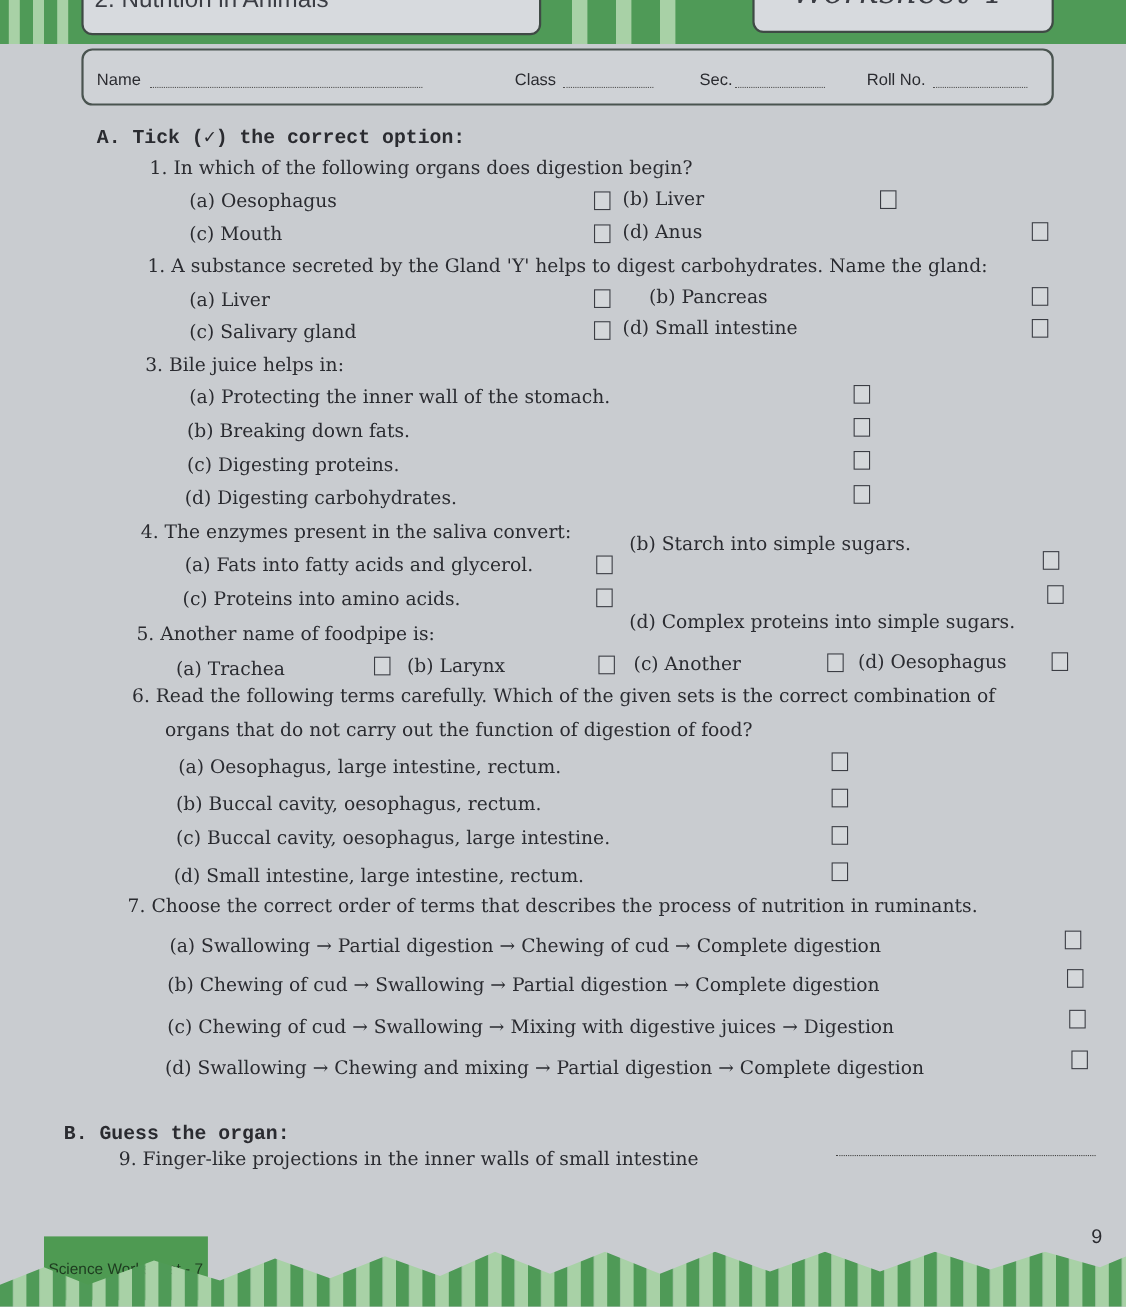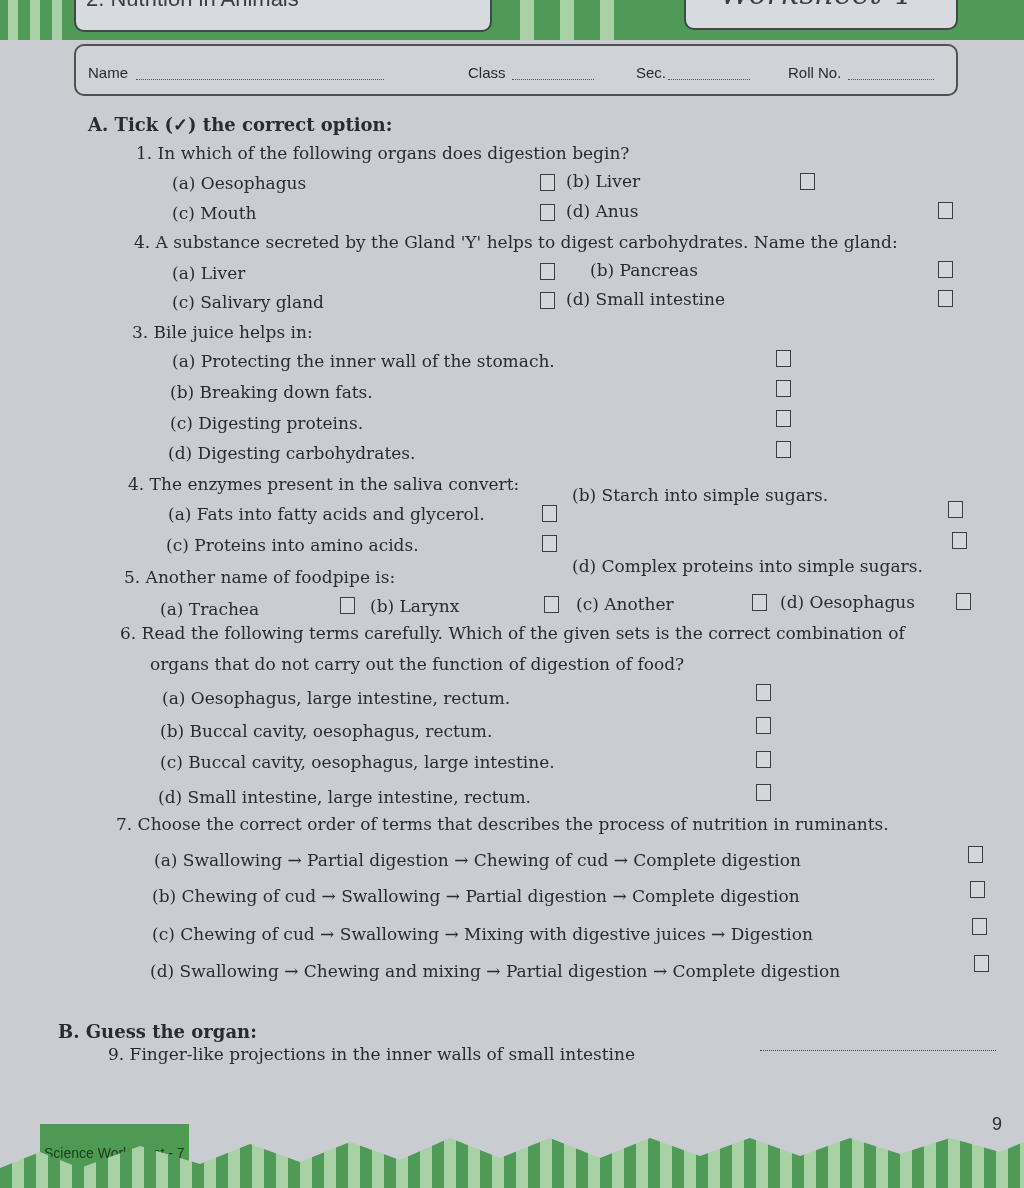--- a/index.html
+++ b/index.html
@@ -13,7 +13,7 @@
   .infobox{position:absolute;left:74px;top:44px;width:880px;height:48px;border:2px solid #4a5450;border-radius:10px;background:#cfd2d6;font-family:"Liberation Sans",sans-serif;font-size:15px;}
   .infobox .f{position:absolute;top:18px;}
   .infobox .dots{position:absolute;top:33px;border-bottom:1px dotted #555;}
-  .sec-head{position:absolute;font-weight:bold;font-size:18px;}
+  .sec-head{position:absolute;font-weight:bold;font-size:18px;font-family:Liberation Mono, monospace;}
   .line{position:absolute;font-size:17px;white-space:nowrap;}
   .box{position:absolute;width:13px;height:15px;border:1.6px solid #3b3d44;background:#d4d7da;}
   .bottom-label{position:absolute;left:40px;top:1124px;background:#4e9a52;color:#1d3a1f;font-family:"Liberation Sans",sans-serif;font-size:14px;padding:21px 4px;}

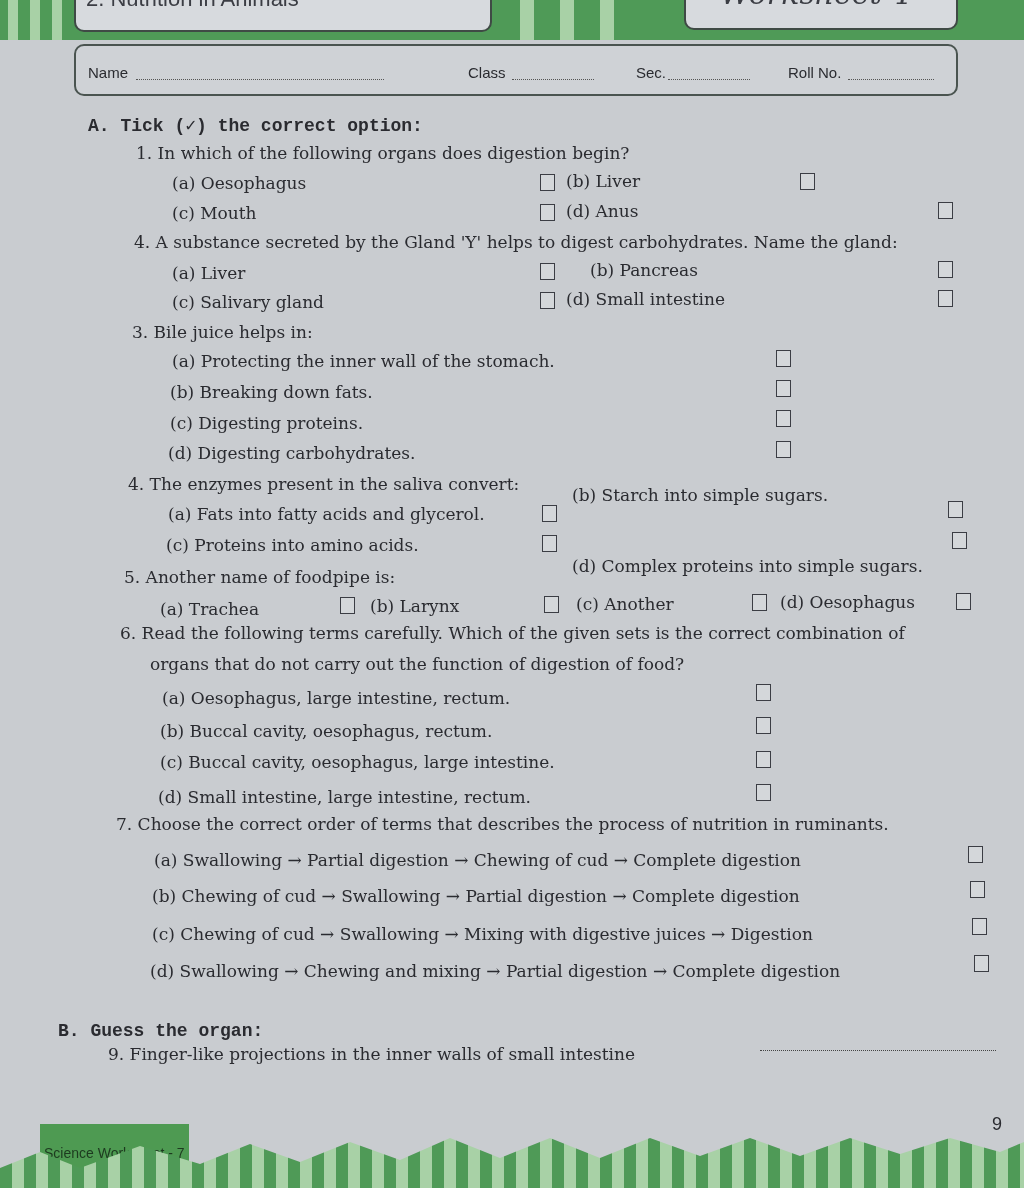--- a/index.html
+++ b/index.html
@@ -62,7 +62,7 @@
 <div class="line" style="left:566px;top:201px">(d)  Anus</div>
 <div class="box" style="left:938px;top:202px"></div>
 
-<div class="line" style="left:134px;top:232px">4.  A substance secreted by the Gland 'Y' helps to digest carbohydrates. Name the gland:</div>
+<div class="line" style="left:134px;top:232px">1.  A substance secreted by the Gland 'Y' helps to digest carbohydrates. Name the gland:</div>
 <div class="line" style="left:172px;top:263px">(a)  Liver</div>
 <div class="box" style="left:540px;top:263px"></div>
 <div class="line" style="left:590px;top:260px">(b)  Pancreas</div>

